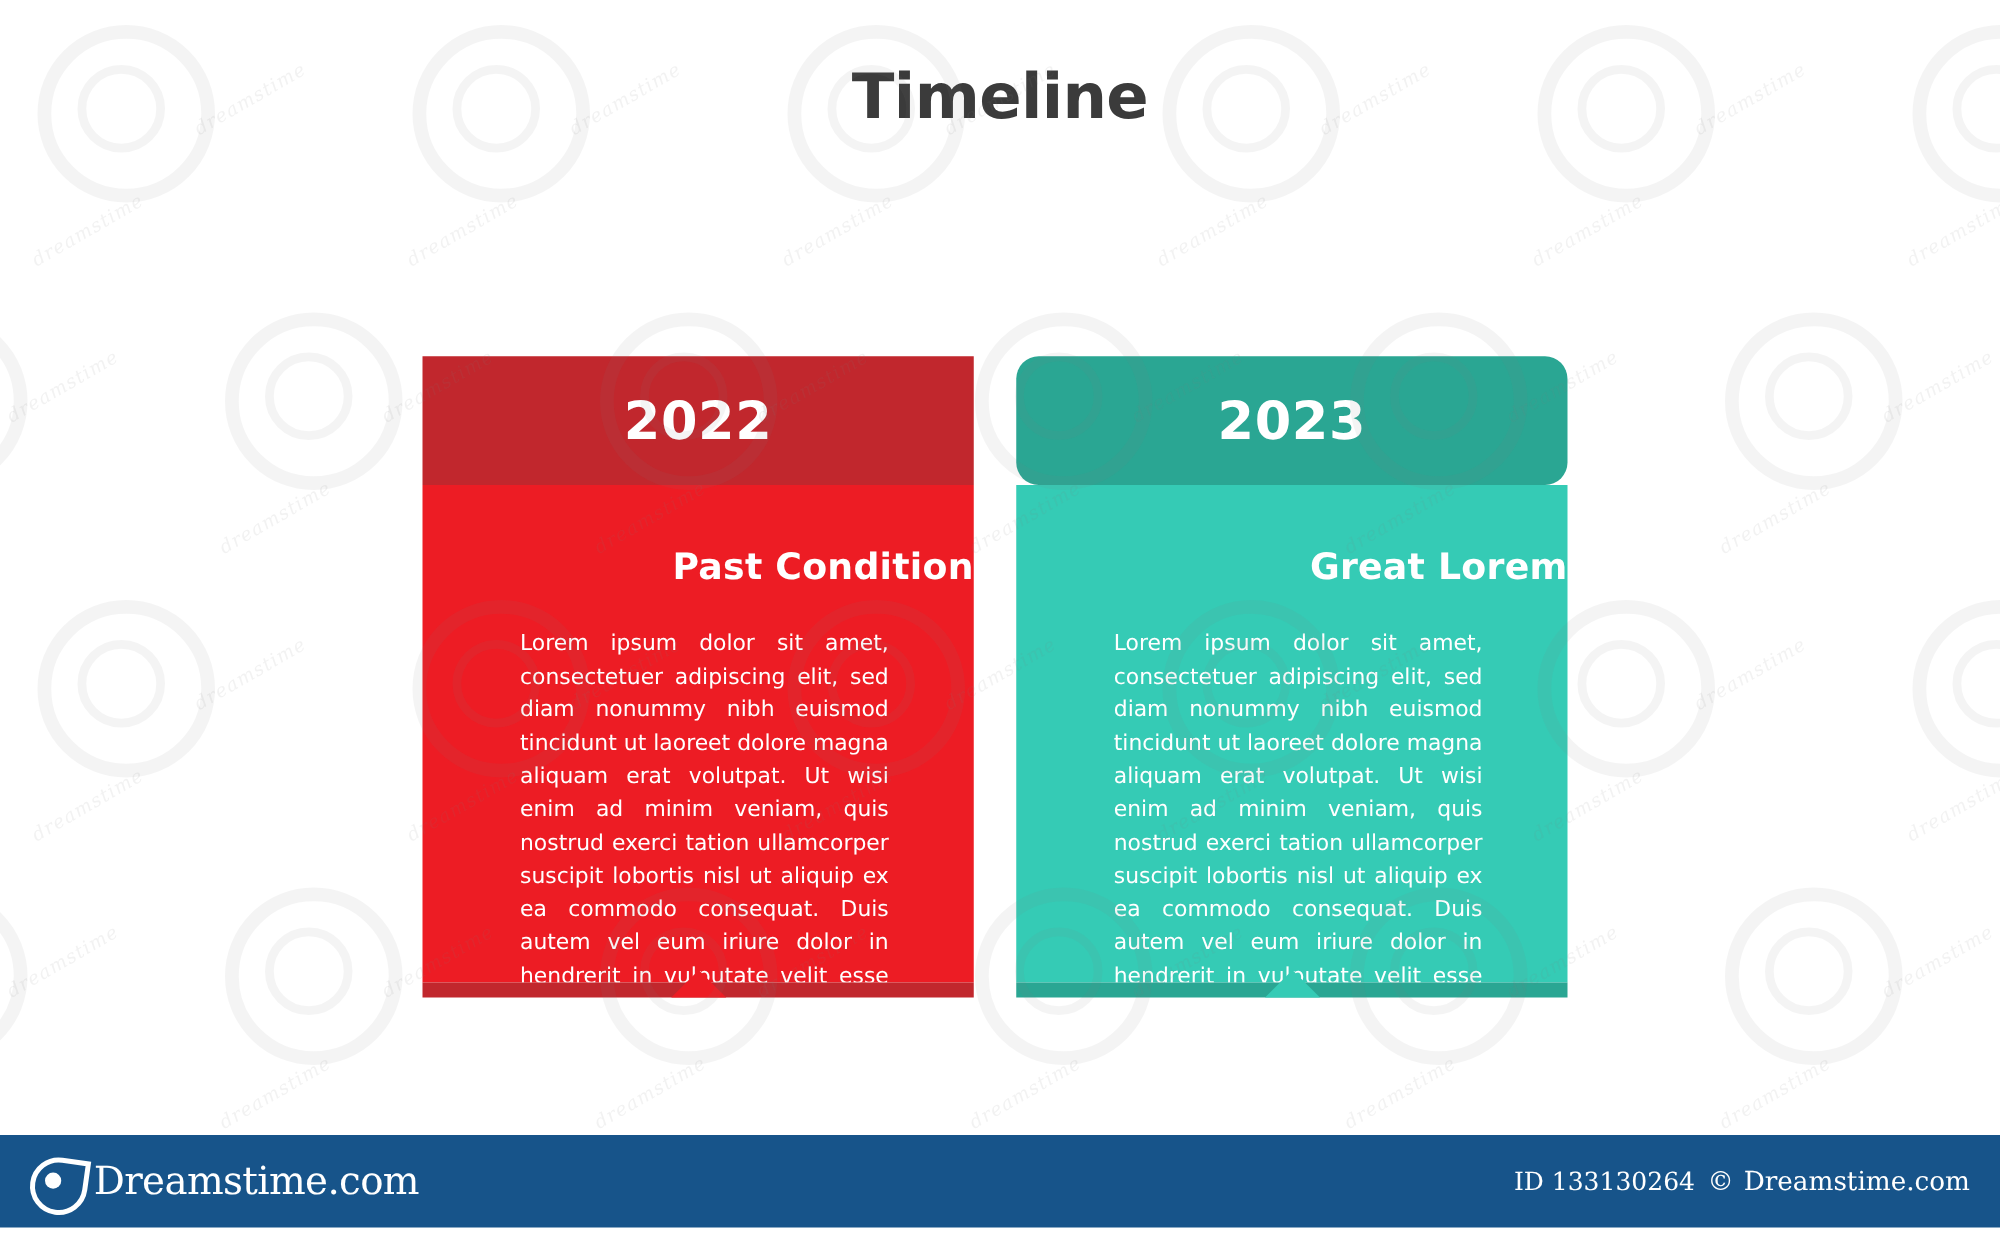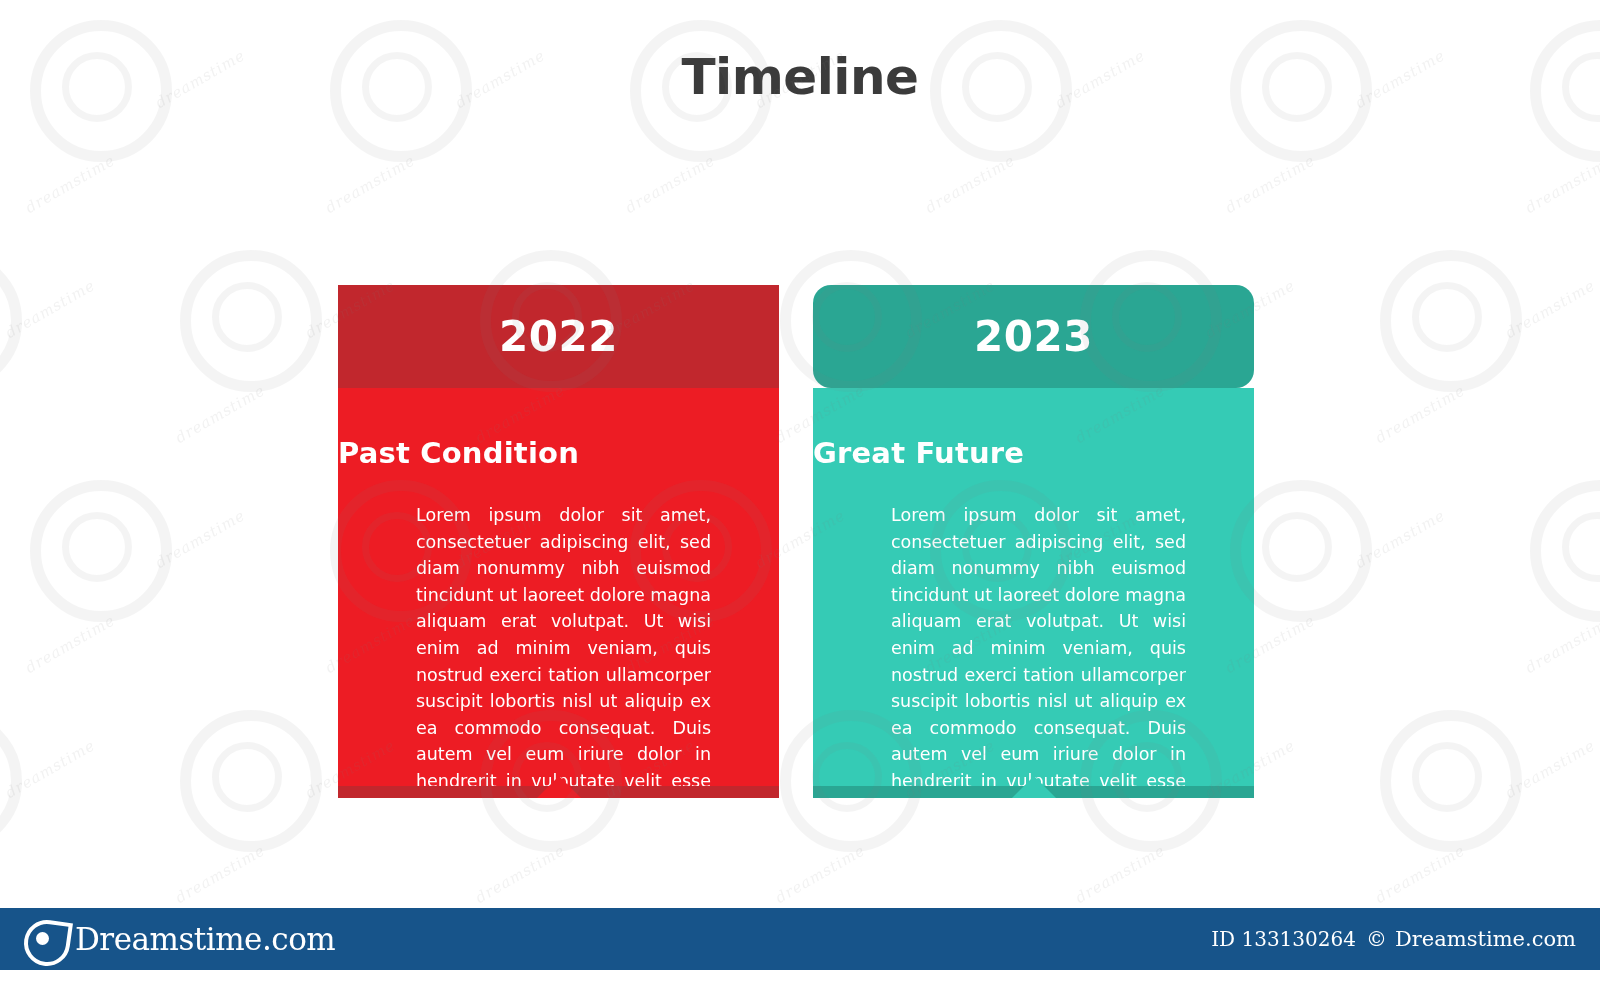--- a/index.html
+++ b/index.html
@@ -103,7 +103,7 @@
     position: relative;
   }
   .card-title {
-    text-align: left;
+    text-align: right;
     color: #ffffff;
     font-size: 29px;
     font-weight: bold;

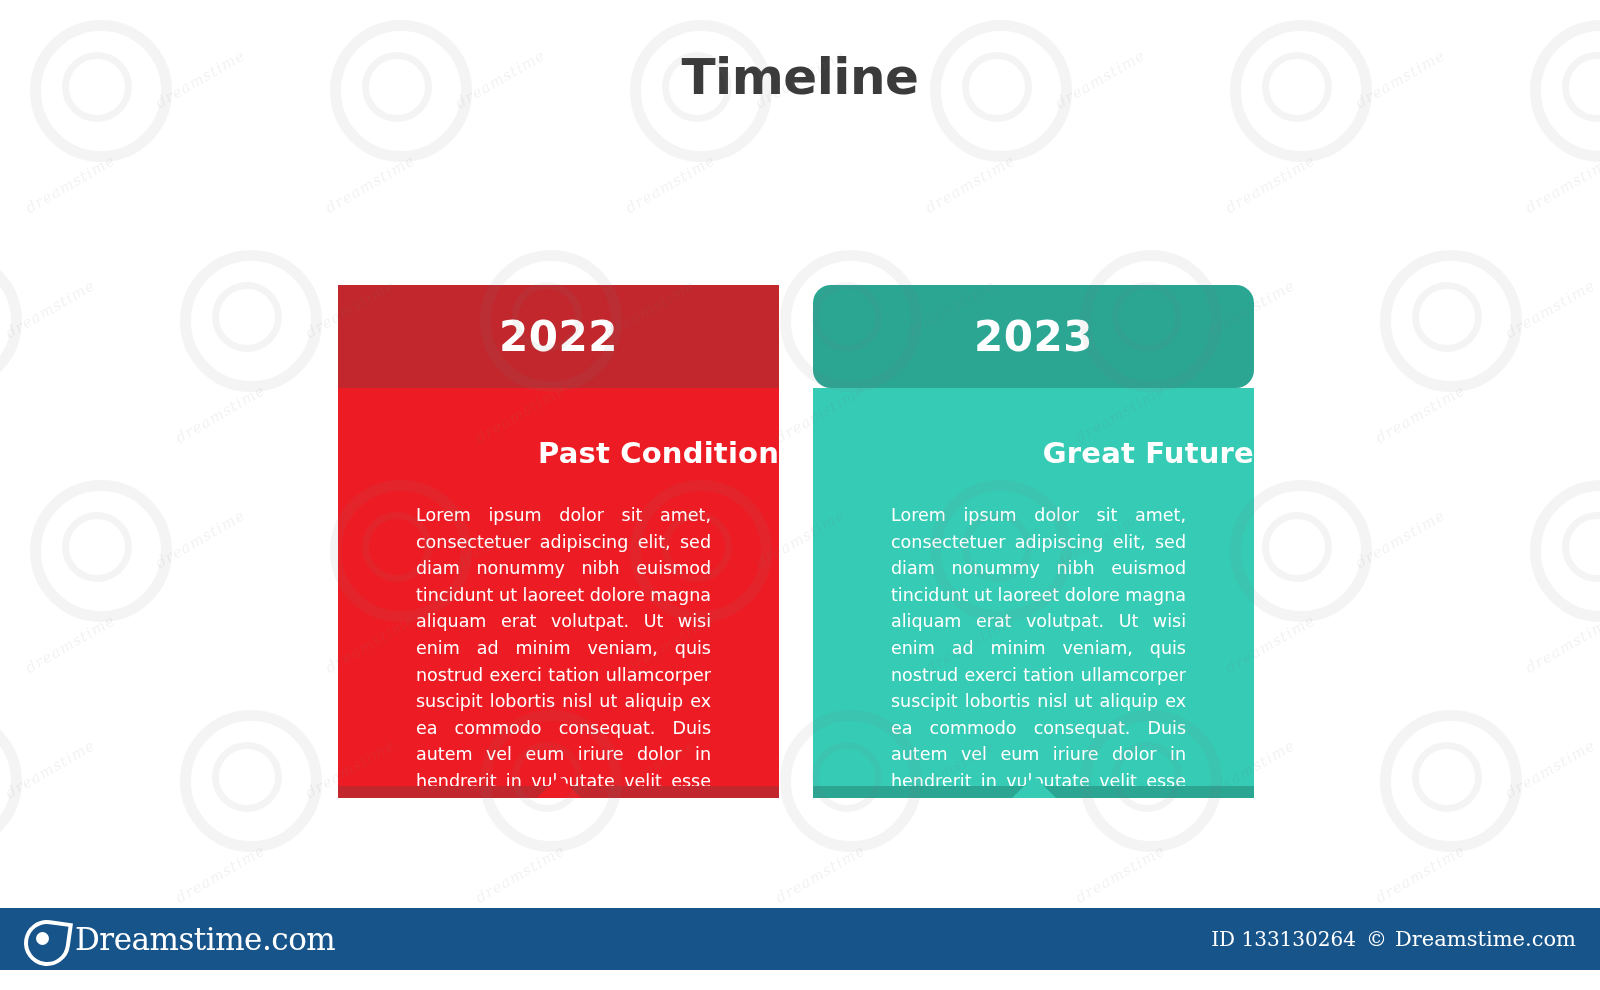--- a/index.html
+++ b/index.html
@@ -318,7 +318,7 @@
     <div class="card card-teal">
       <div class="card-head">2023</div>
       <div class="card-body">
-        <div class="card-title">Great Future</div>
+        <div class="card-title">Great Lorem</div>
         <div class="card-desc">Lorem ipsum dolor sit amet, consectetuer adipiscing elit, sed diam nonummy nibh euismod tincidunt ut laoreet dolore magna aliquam erat volutpat. Ut wisi enim ad minim veniam, quis nostrud exerci tation ullamcorper suscipit lobortis nisl ut aliquip ex ea commodo consequat. Duis autem vel eum iriure dolor in hendrerit in vulputate velit esse molestie consequat,</div>
       </div>
       <div class="card-foot">

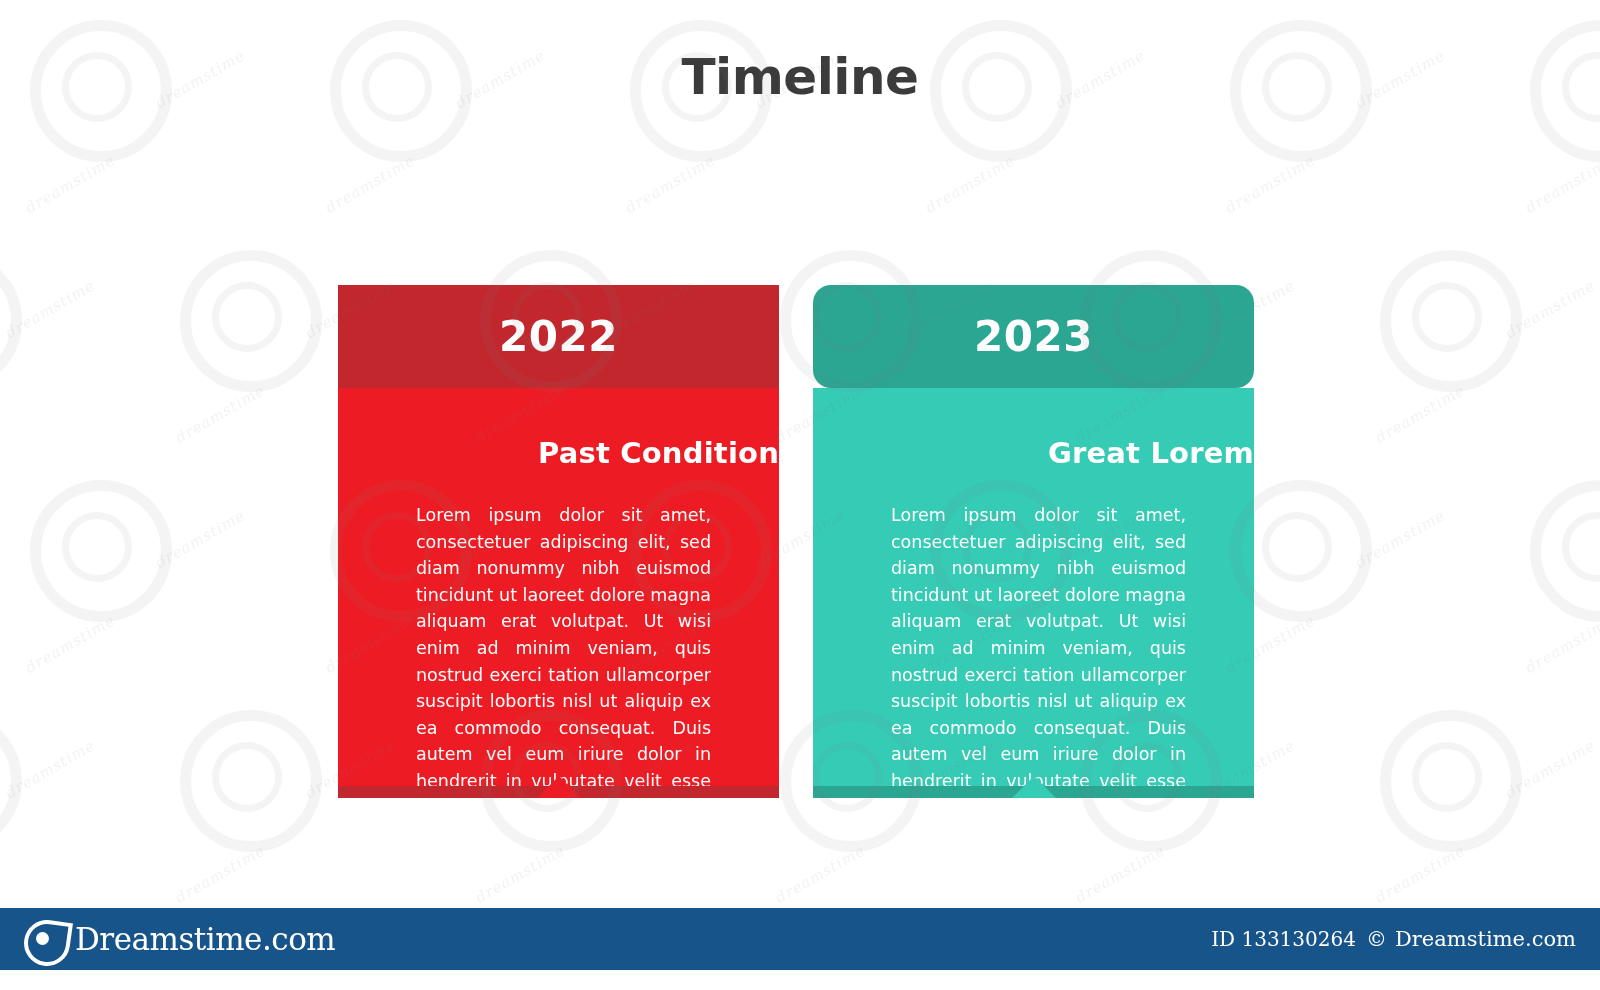--- a/index.html
+++ b/index.html
@@ -150,7 +150,7 @@
     left: 0;
     top: 908px;
     width: 1600px;
-    height: 62px;
+    height: 74px;
     background: #17548a;
     display: flex;
     align-items: center;

